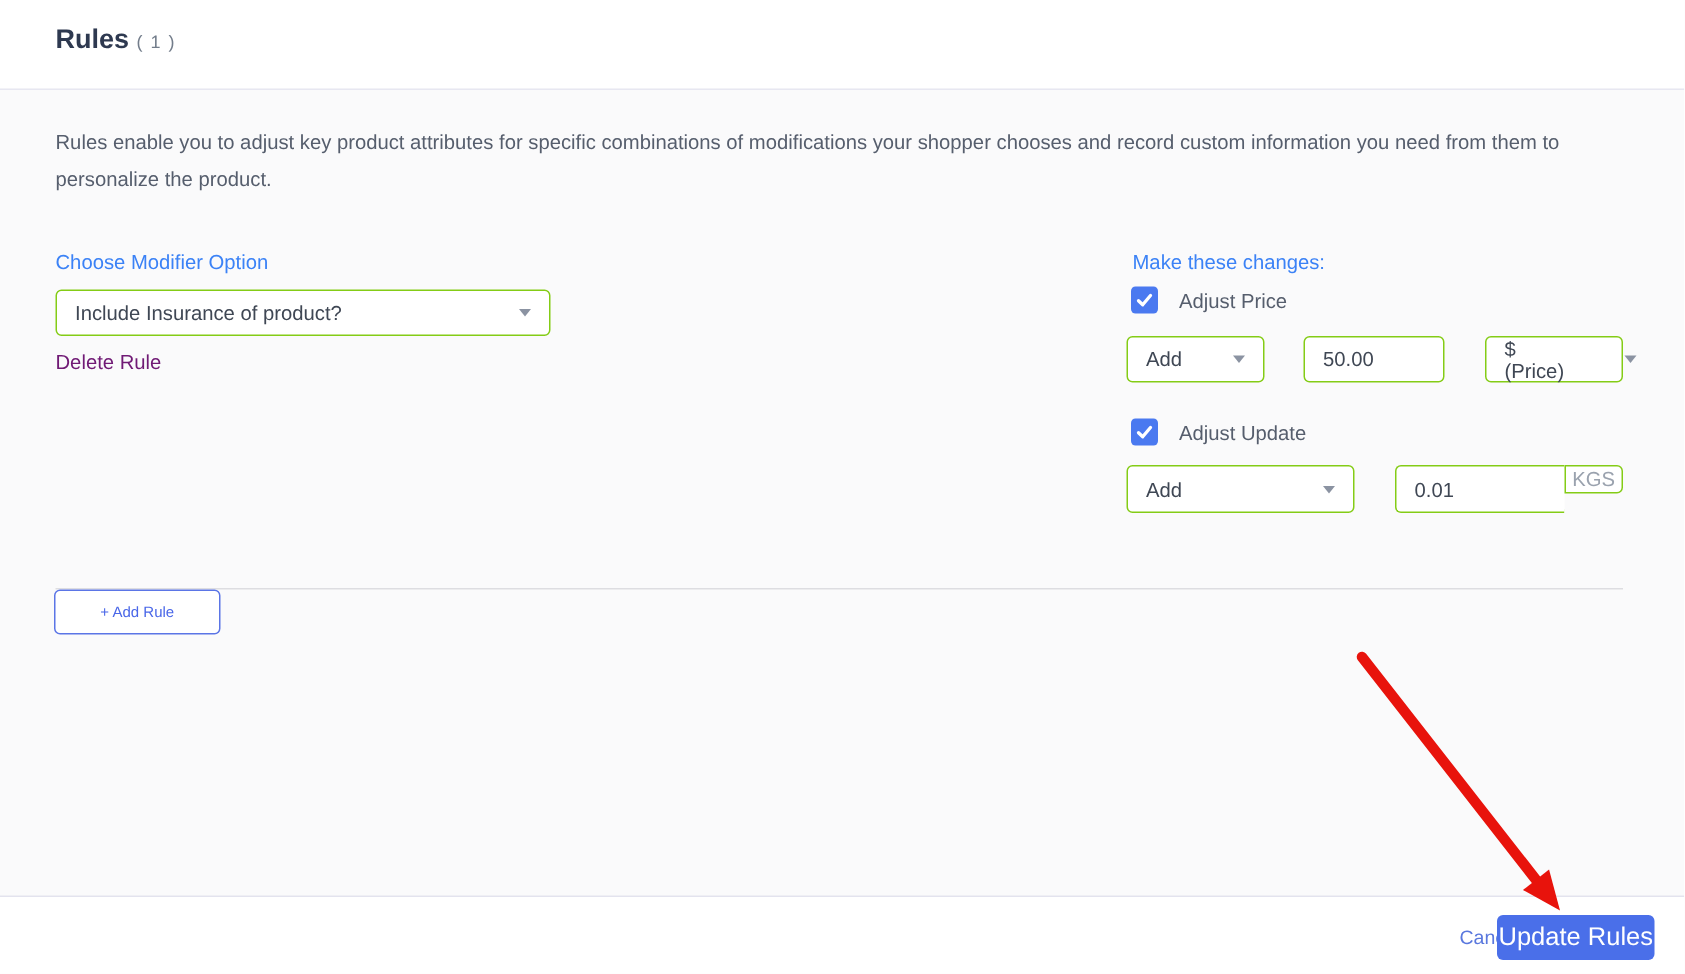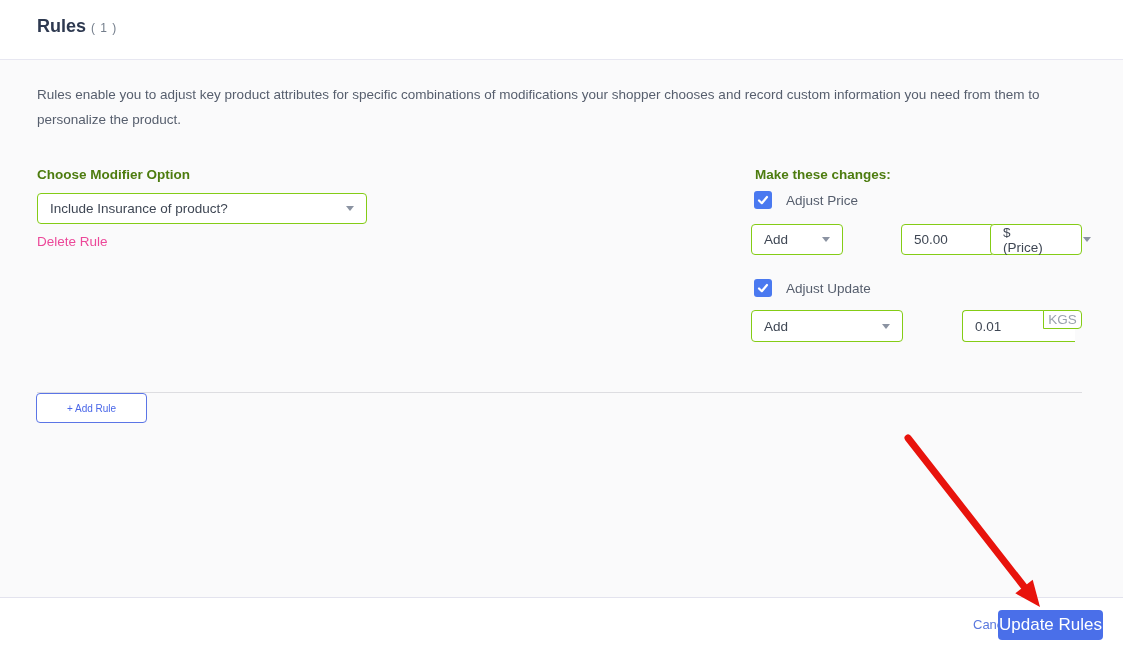--- a/index.html
+++ b/index.html
@@ -18,7 +18,7 @@
   .page-title { left:37px; top:16px; font-size:18px; font-weight:700; color:#2e3950; }
   .page-title-count { font-size:12px; font-weight:400; color:#737d8b; margin-left:5px; letter-spacing:1px; }
   .description { left:37px; top:82px; width:1048px; line-height:25px; color:#565e6d; }
-  .section-label { font-weight:700; color:#4d7c0f; }
+  .section-label { font-weight:400; color:#3b82f6; }
   .select-box, .text-input, .input-addon {
     background:#ffffff; border:1px solid #84cc16; border-radius:4px;
     color:#3f4754; font-size:13.5px; font-family:"Liberation Sans", sans-serif;

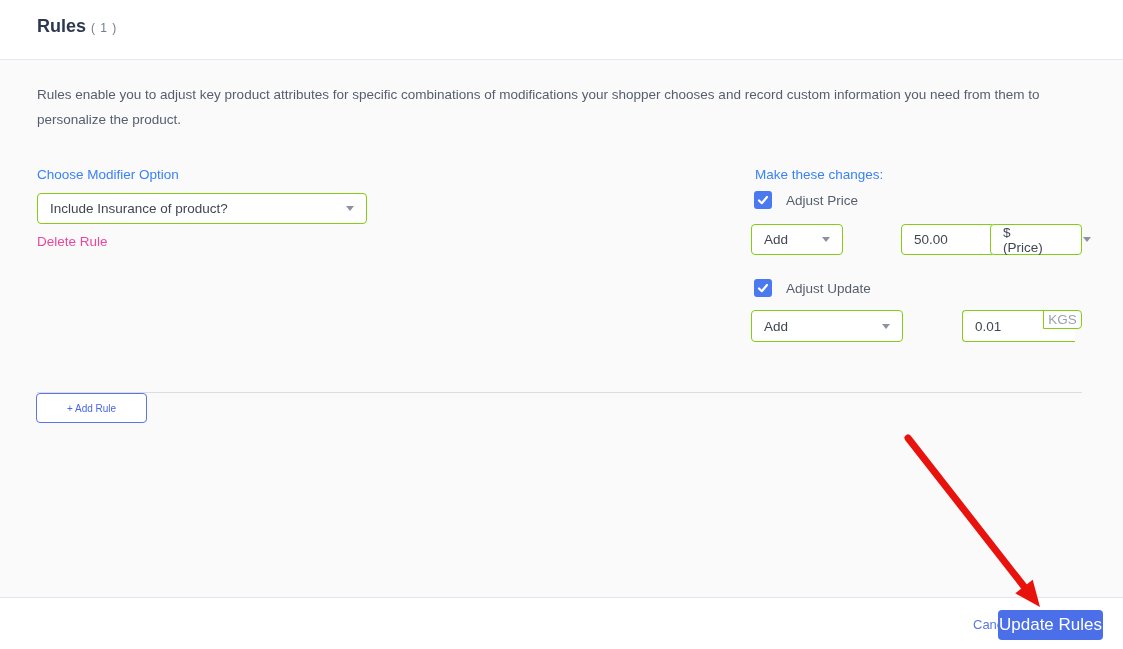--- a/index.html
+++ b/index.html
@@ -37,7 +37,7 @@
     display:flex; align-items:center; justify-content:center; cursor:pointer;
   }
   .checkbox-label { color:#565e6d;text-align:right; }
-  .link-danger { color:#ec4899; cursor:pointer; }
+  .link-danger { color:#701a75; cursor:pointer; }
   .link-primary { color:#5a78de; cursor:pointer; }
   .mid-divider { left:37px; top:392px; width:1045px; height:1px; background:#dddde1; }
   .add-rule-btn {

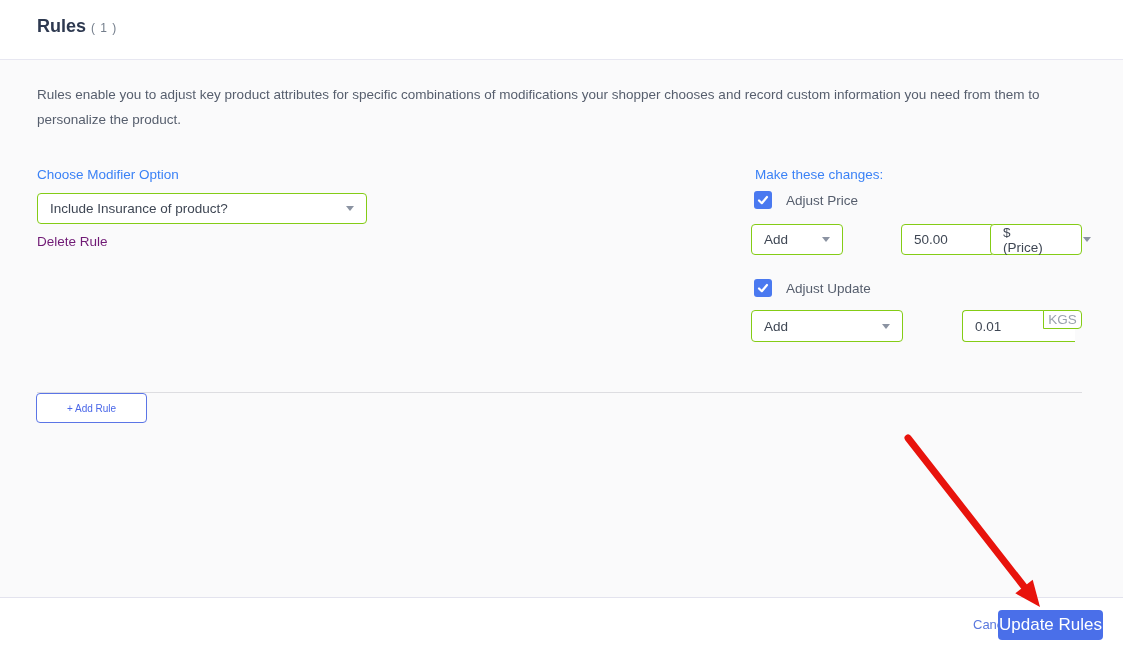--- a/index.html
+++ b/index.html
@@ -31,7 +31,7 @@
     width:0; height:0; border-left:4.5px solid transparent; border-right:4.5px solid transparent;
     border-top:5px solid #8b93a2; flex:0 0 auto; margin-left:8px;
   }
-  .text-input { padding:0 12px; outline:none;margin-left:32px; }
+  .text-input { padding:0 12px; outline:none; }
   .checkbox {
     width:18px; height:18px; background:#4a79f0; border-radius:3px;
     display:flex; align-items:center; justify-content:center; cursor:pointer;

